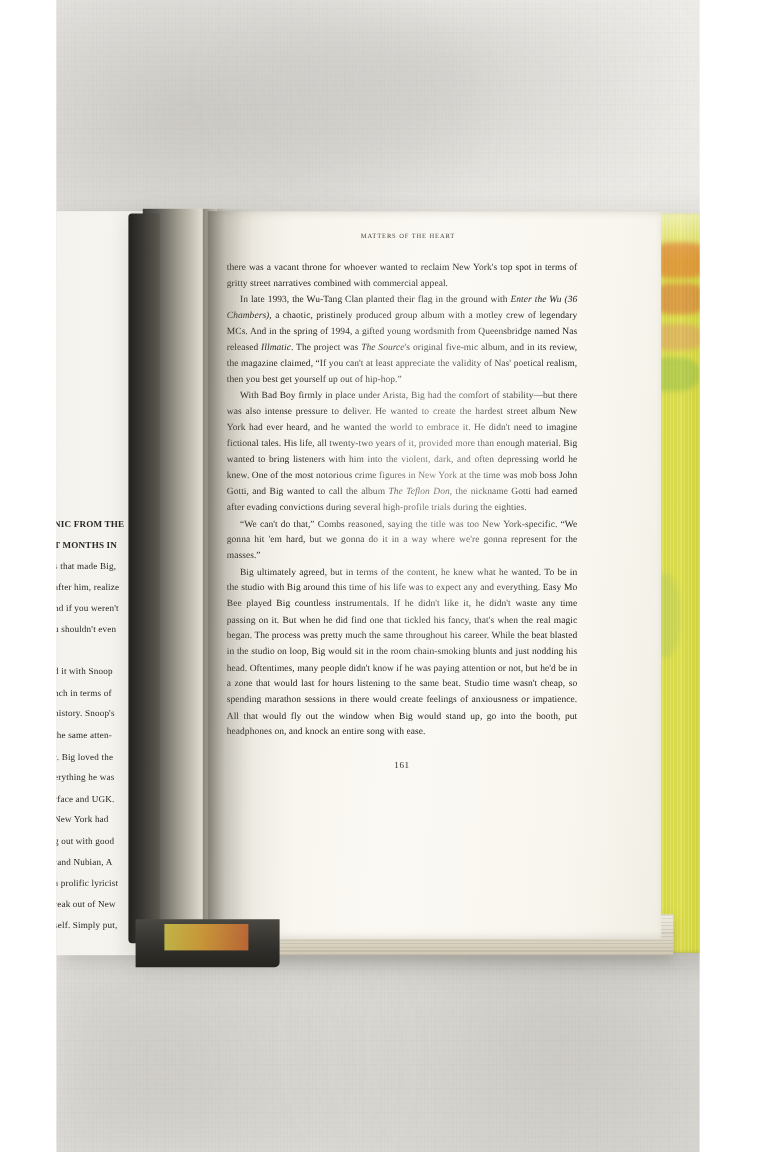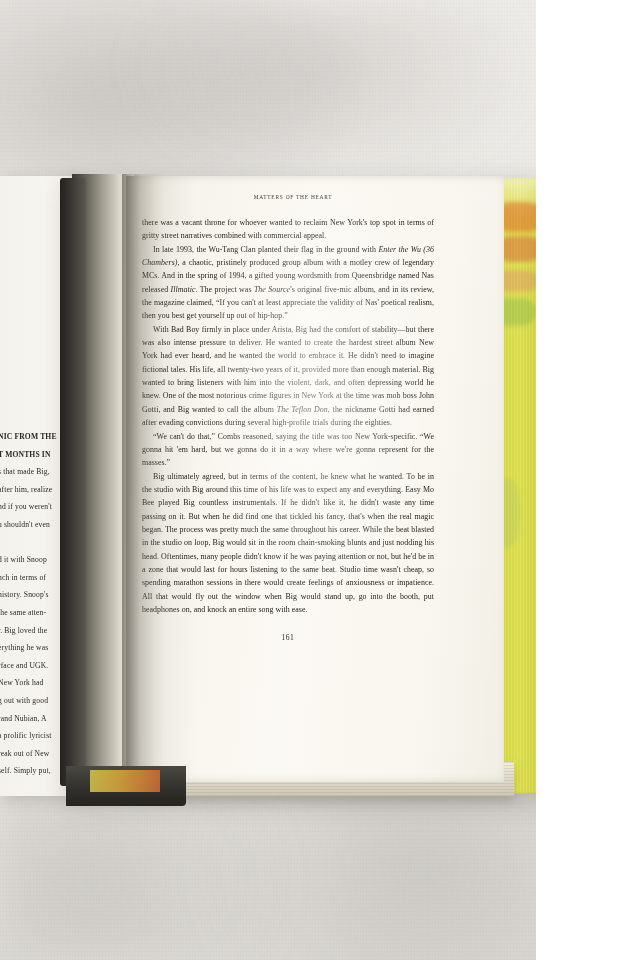--- a/index.html
+++ b/index.html
@@ -19,6 +19,7 @@
     height: 960px;
     background: #eceae6;
     overflow: hidden;
+    margin-left: 47px;
   }
   
   .surface {

